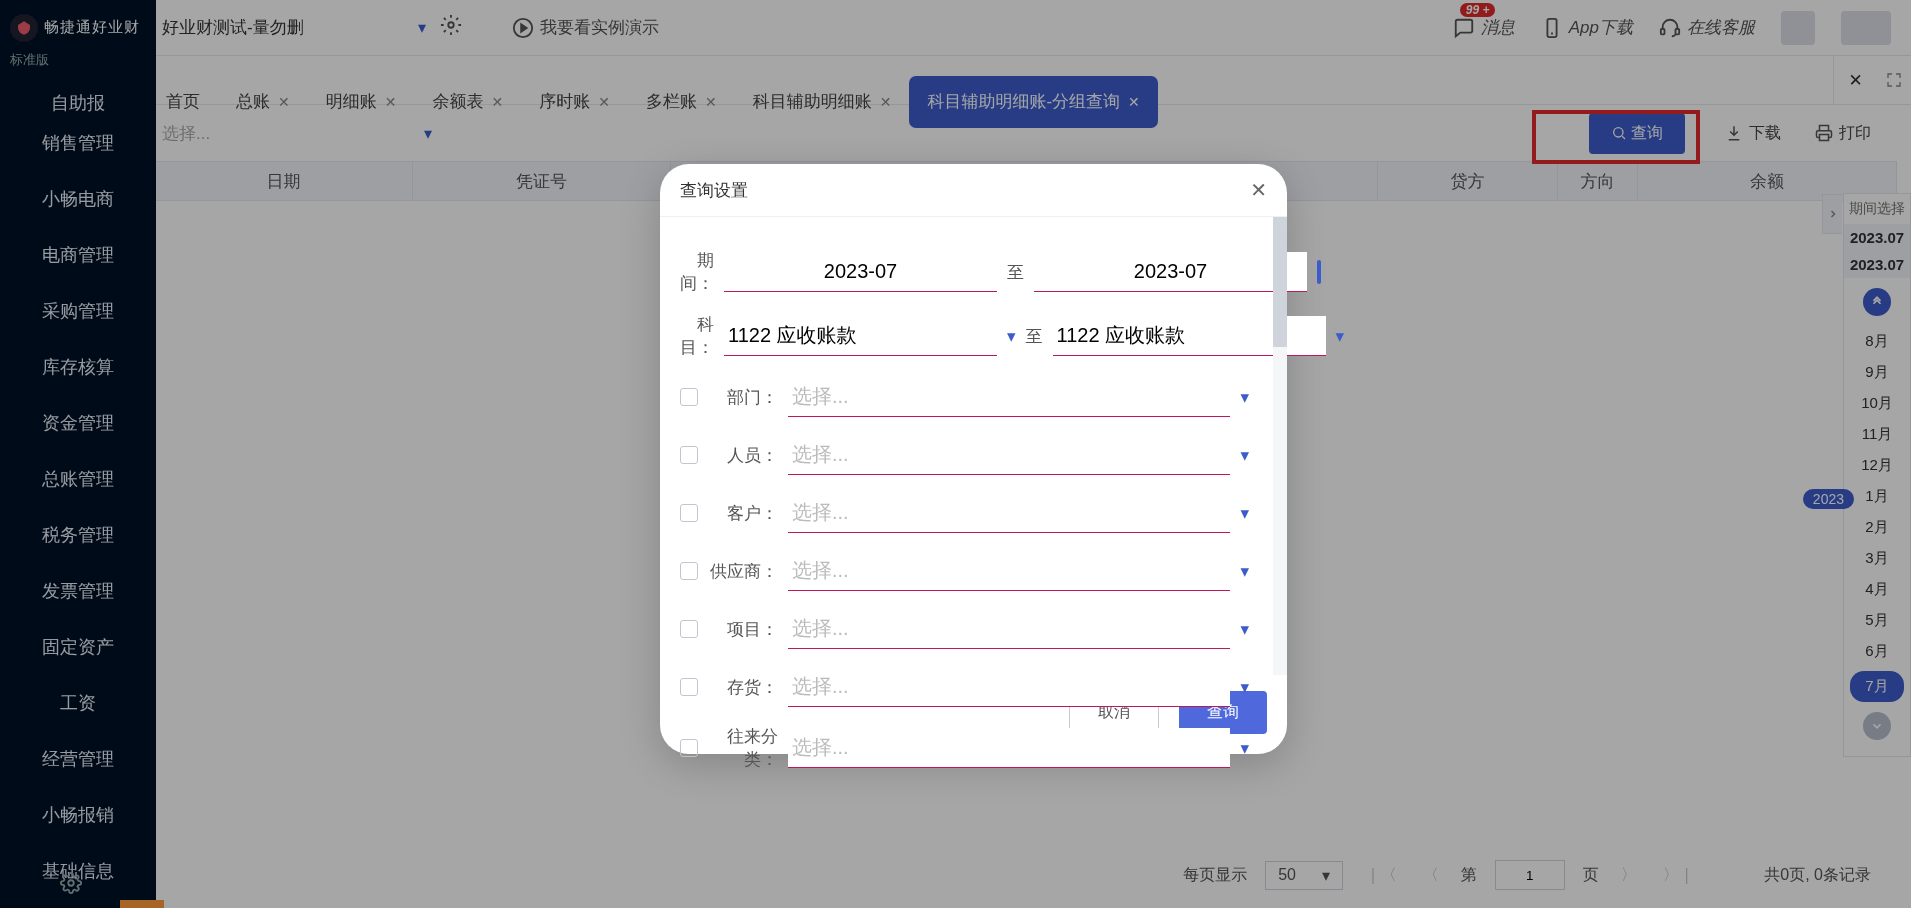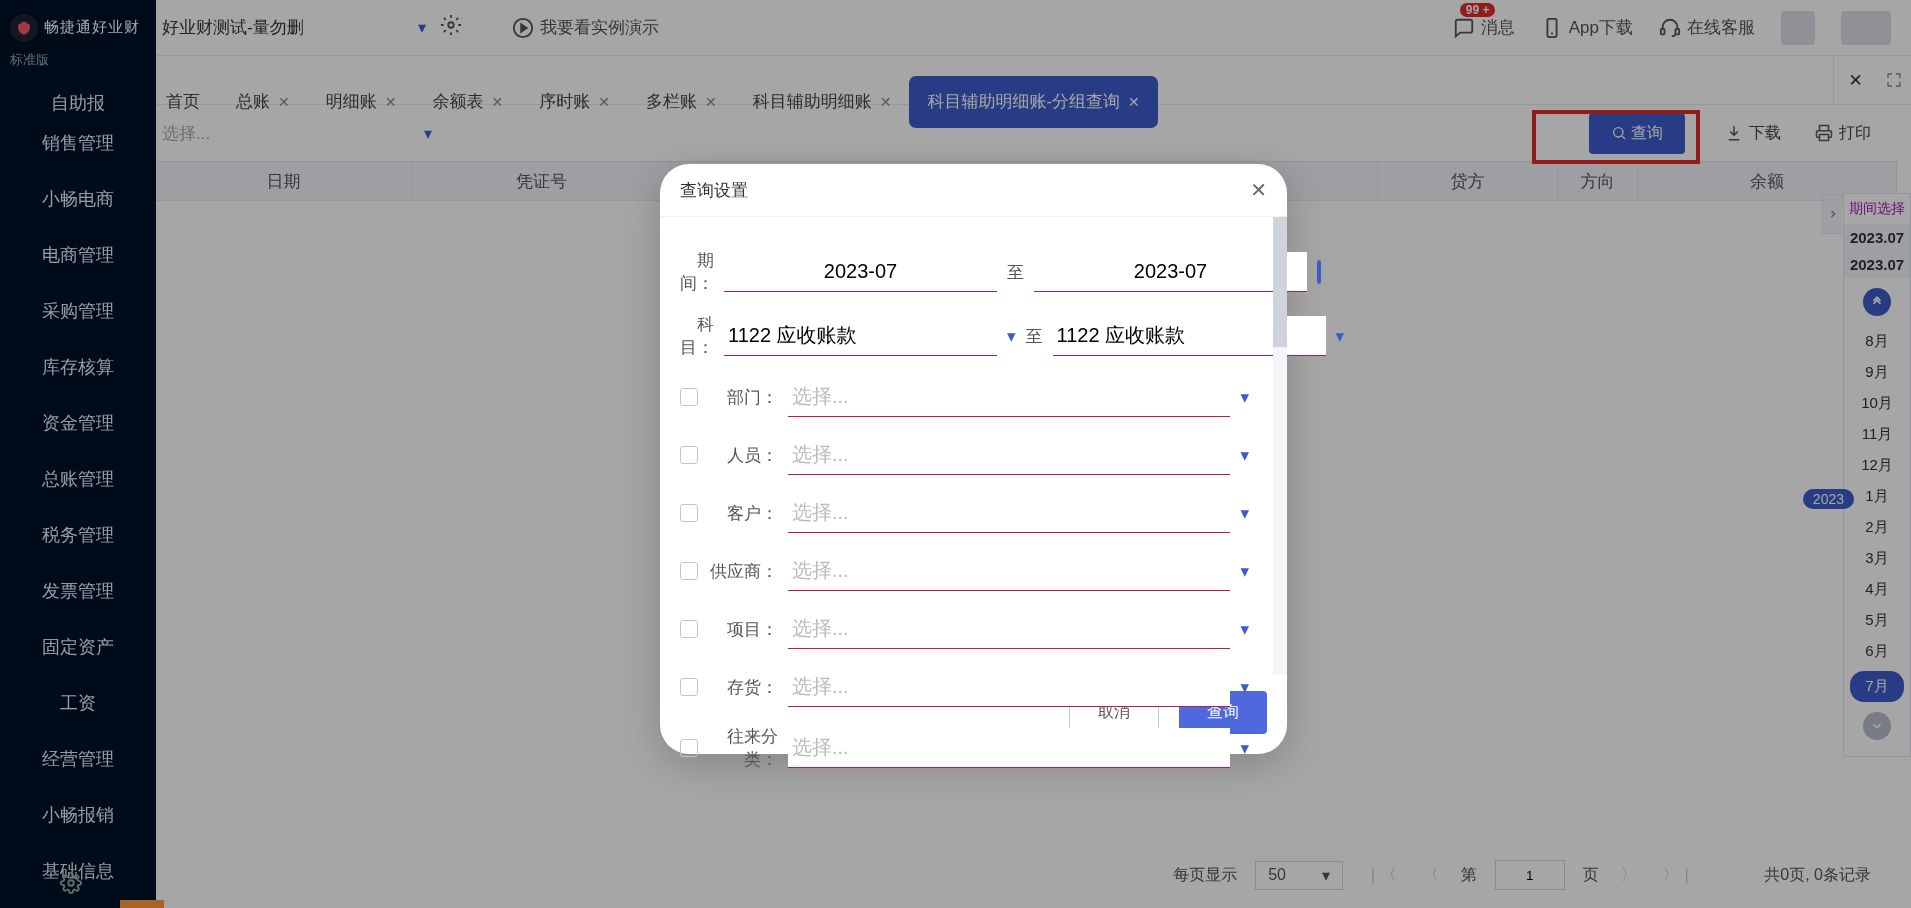--- a/index.html
+++ b/index.html
@@ -25,7 +25,7 @@
   .caret-blue { color:#3c5ccb; font-size:16px; }
   .gear-top svg { stroke:#555; }
   .demo-link { margin-left:50px; display:flex; align-items:center; gap:6px; color:#555; cursor:pointer; }
-  .top-right { margin-left:auto; display:flex; align-items:center; gap:26px; }
+  .top-right { margin-left:auto; display:flex; align-items:center; gap:26px;font-style:italic; }
   .icon-text { display:flex; align-items:center; gap:6px; color:#555; position:relative; cursor:pointer; }
   .badge99 { position:absolute; top:-13px; left:7px; background:#e02a2a; color:#fff; font-size:12px; padding:0 6px; border-radius:8px; font-weight:bold; }
   .avatar { width:34px; height:34px; background:#dcdfe6; border-radius:4px; }

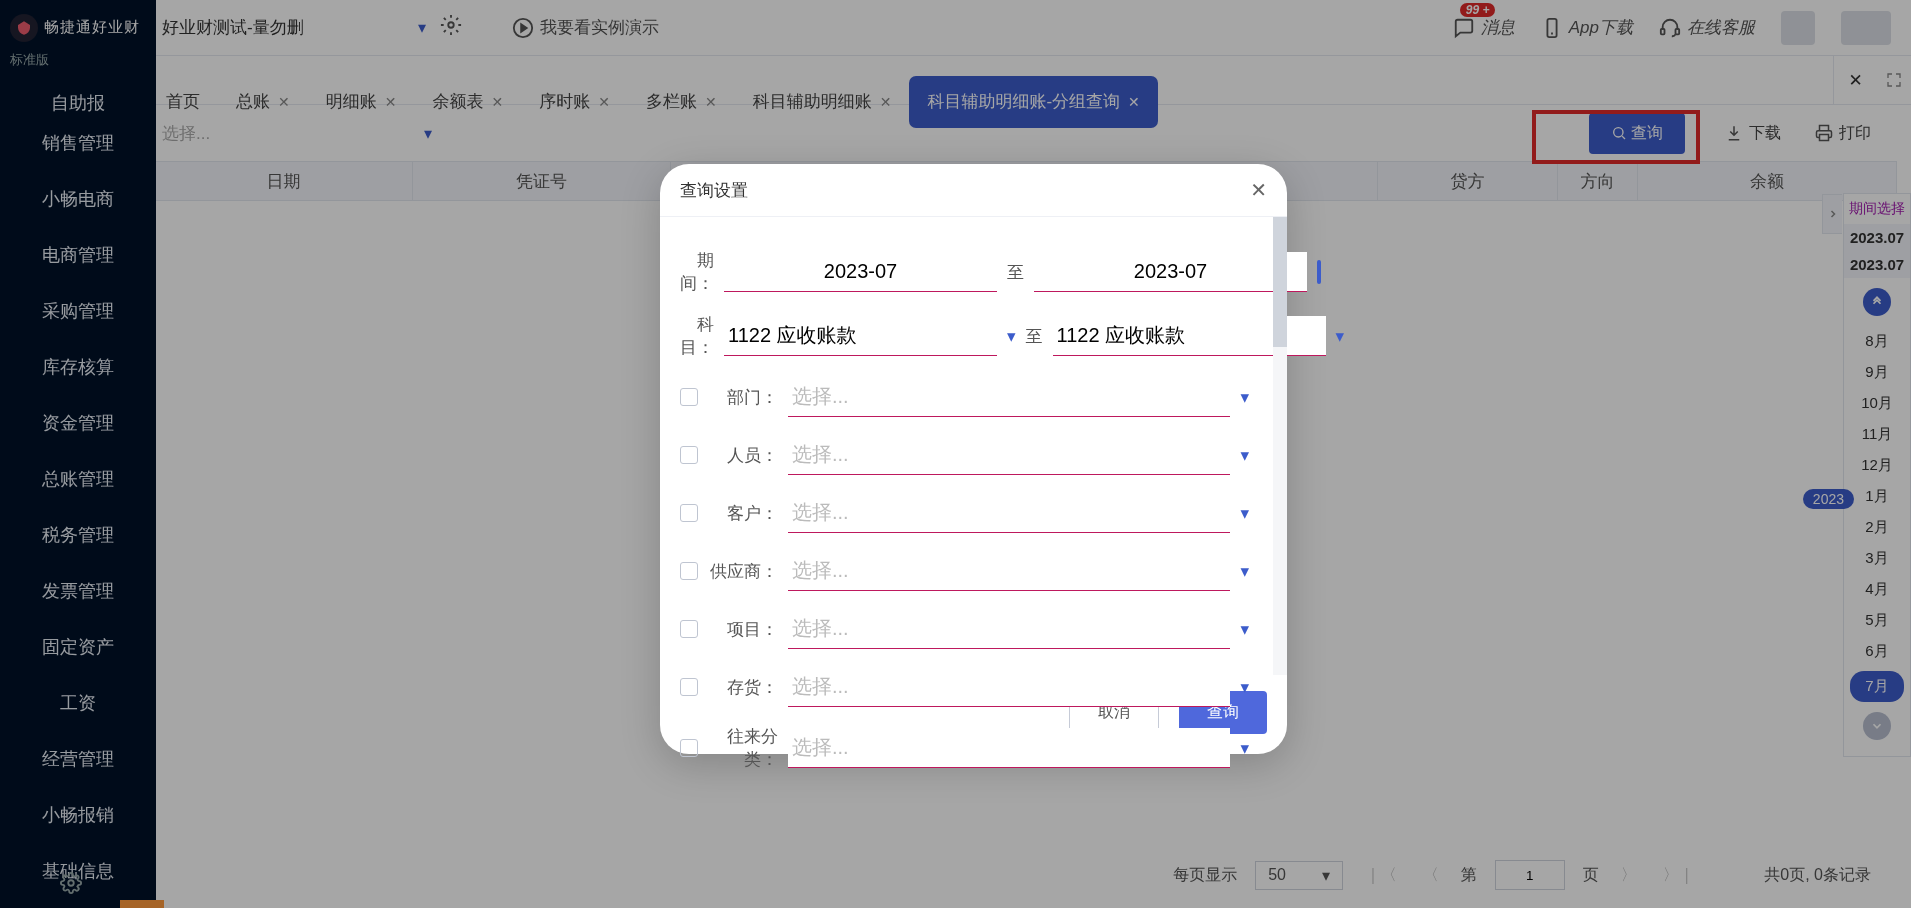--- a/index.html
+++ b/index.html
@@ -54,7 +54,7 @@
   
   .period-panel { position:absolute; right:0; top:193px; width:68px; border:1px solid #e2e6ef; background:#fff; z-index:6; padding-bottom:6px; }
   .period-tab { position:absolute; right:68px; top:0; width:20px; height:40px; background:#f3f5fa; border:1px solid #e2e6ef; border-right:none; display:flex; align-items:center; justify-content:center; }
-  .pp-title { font-size:14px; text-align:center; padding:6px 0; color:#a21caf; }
+  .pp-title { font-size:14px; text-align:center; padding:6px 0; color:#737373; }
   .pp-year { font-size:15px; font-weight:bold; padding:5px 0; text-align:center; background:#f3f5fa; }
   .pp-circle { width:28px; height:28px; border-radius:50%; background:#3c5ccb; margin:10px auto; display:flex; align-items:center; justify-content:center; }
   .pp-month { text-align:center; padding:6px 0; font-size:15px; }

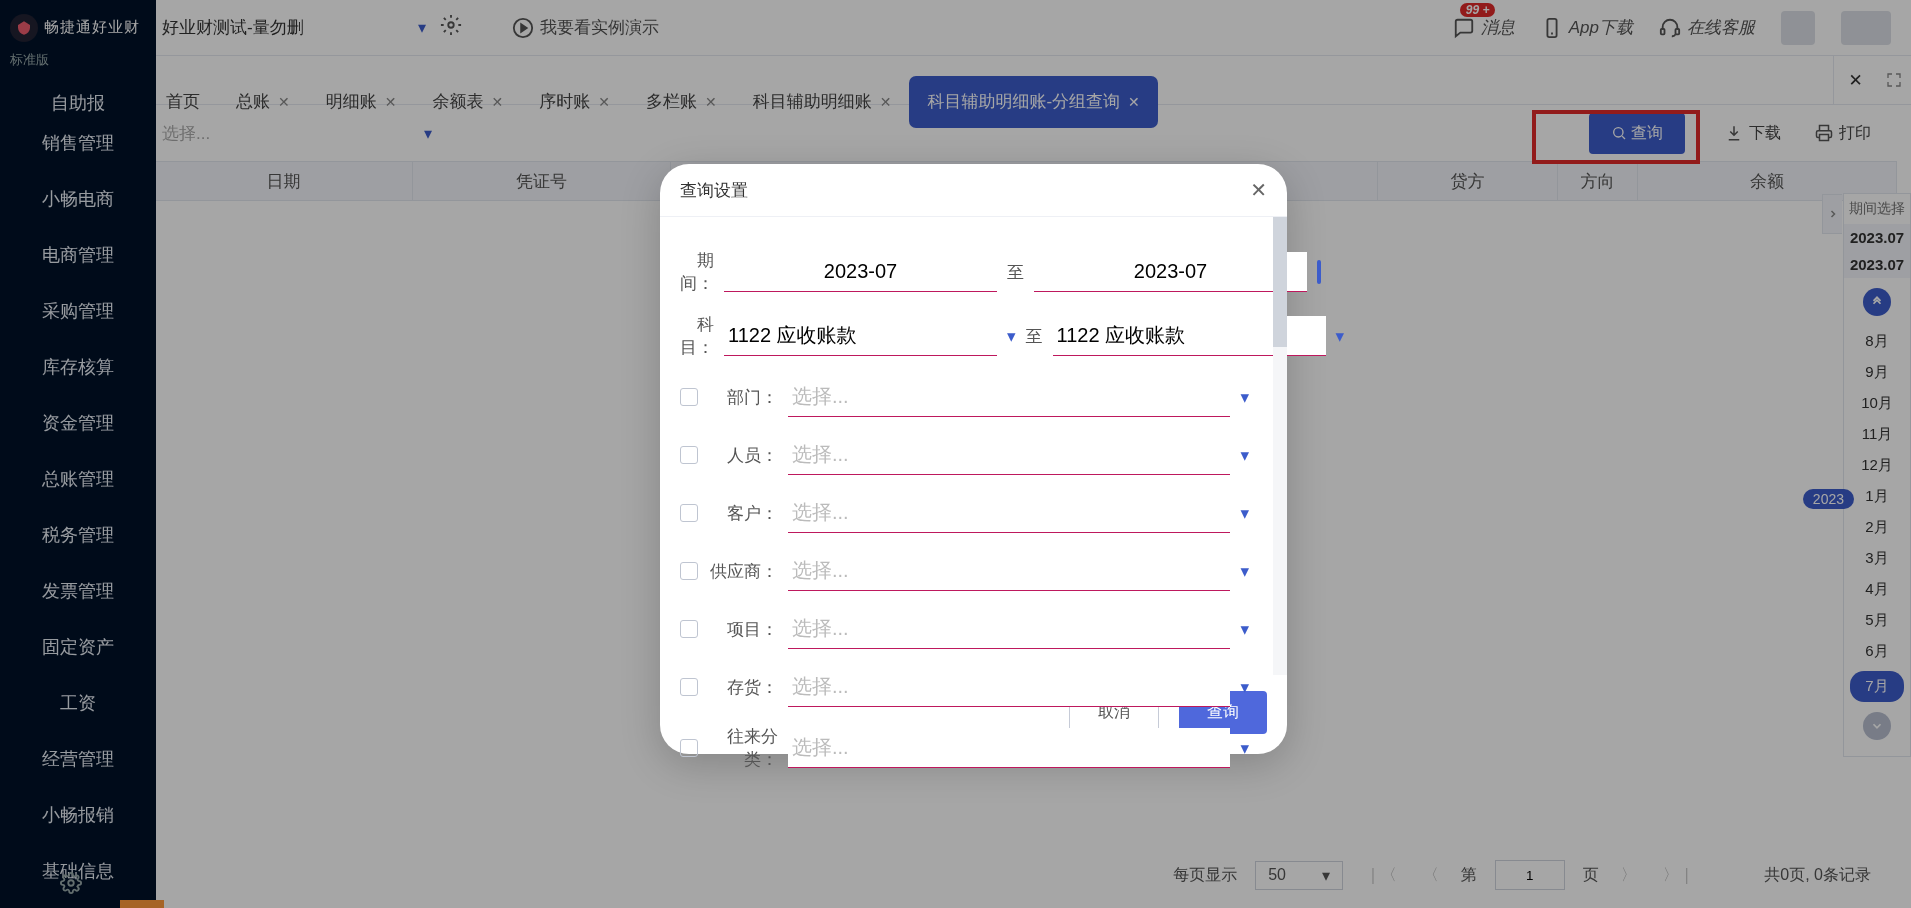--- a/index.html
+++ b/index.html
@@ -63,7 +63,7 @@
 
   
   .pager { position:absolute; bottom:18px; right:40px; display:flex; align-items:center; gap:18px; font-size:16px; color:#555; }
-  .page-select { border:1px solid #d0d4de; padding:4px 12px; display:flex; align-items:center; gap:36px; }
+  .page-select { border:1px solid #d0d4de; padding:4px 12px; display:flex; align-items:center; gap:26px; }
   .page-btn { color:#bbb; cursor:pointer; padding:0 4px; }
   .page-input { border:1px solid #d0d4de; width:70px; height:30px; text-align:center; }
 

